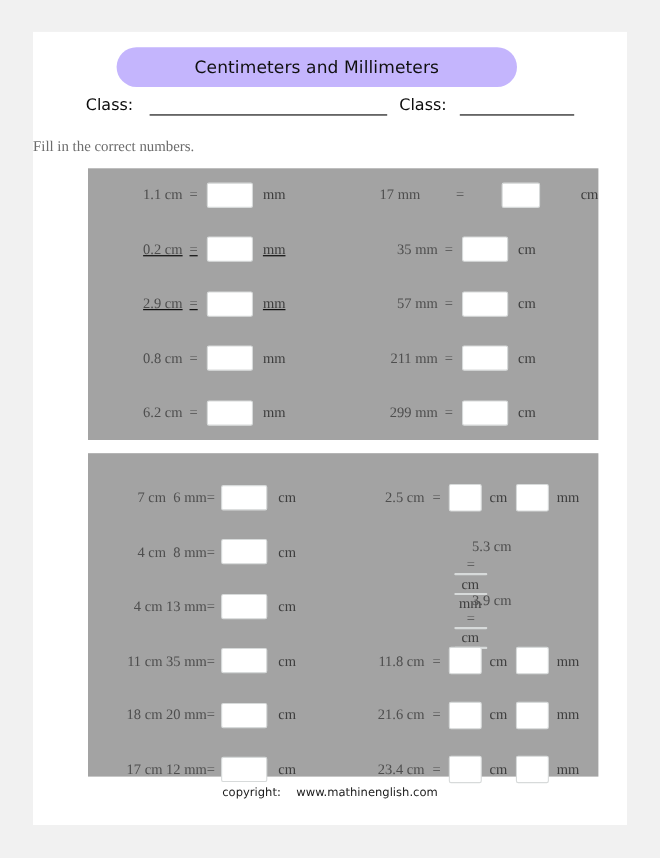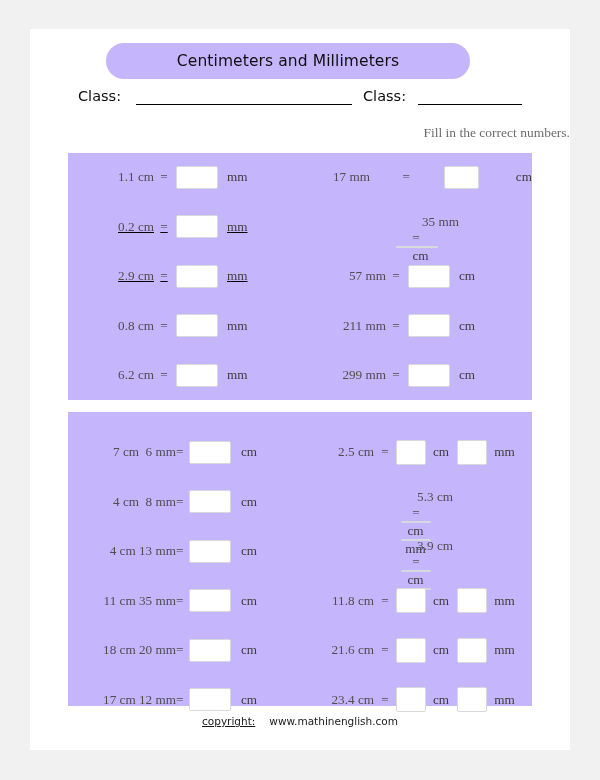--- a/index.html
+++ b/index.html
@@ -76,7 +76,7 @@
     left: 0;
     top: 96px;
     width: 540px;
-    text-align: right;
+    text-align: left;
     font-family: "Liberation Serif", serif;
     font-size: 13.5px;
     color: #6c6c6c;

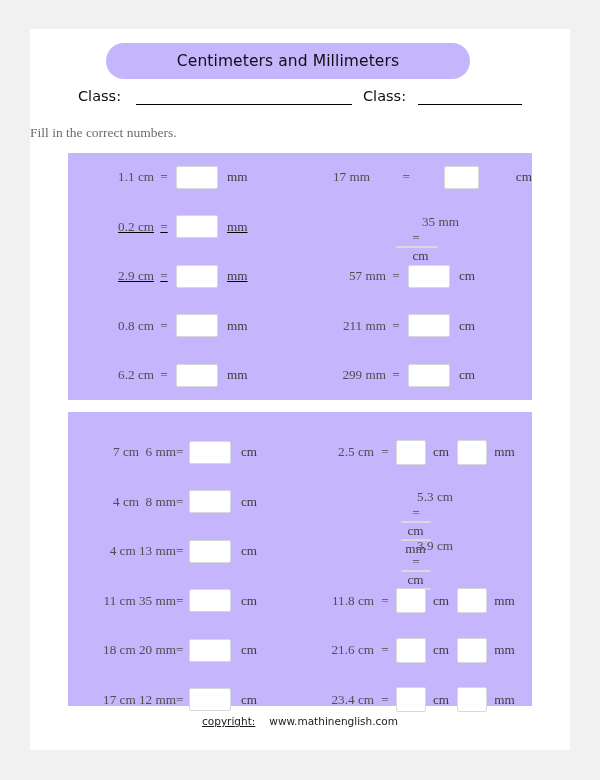--- a/index.html
+++ b/index.html
@@ -85,9 +85,9 @@
   
   .panel {
     position: absolute;
-    left: 38px;
+    left: 50px;
     width: 464px;
-    background: #c4b5fd;
+    background: #a3a3a3;
   }
   #panel-1 { top: 124px; height: 247px; }
   #panel-2 { top: 383px; height: 294px; }

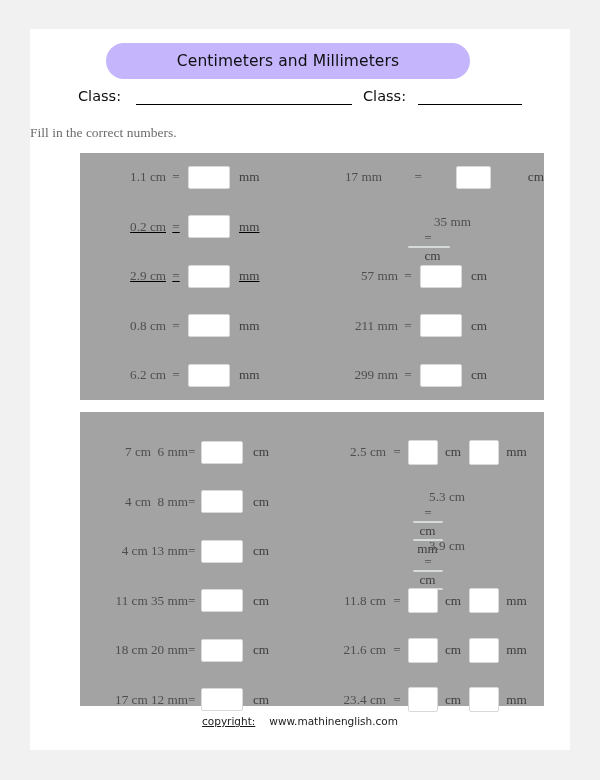--- a/index.html
+++ b/index.html
@@ -223,7 +223,7 @@
           <span class="box"></span>
           <span class="unit">cm</span>
         </div>
-        <div class="row" style="top: 60.5px; flex-direction: column;">
+        <div class="row" style="top: 60.5px;">
           <span class="q-label">35 mm</span>
           <span class="eq">=</span>
           <span class="box"></span>

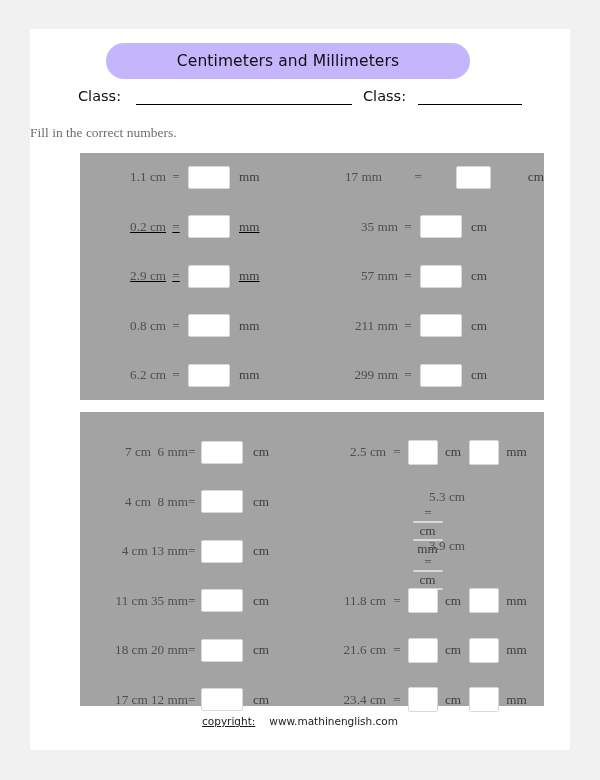--- a/index.html
+++ b/index.html
@@ -163,7 +163,7 @@
     font-size: 10.5px;
     color: #1b1b1b;
   }
-  .footer .cr { margin-right: 14px; text-decoration: underline; }
+  .footer .cr { margin-right: 14px; }
 </style>
 </head>
 <body>

